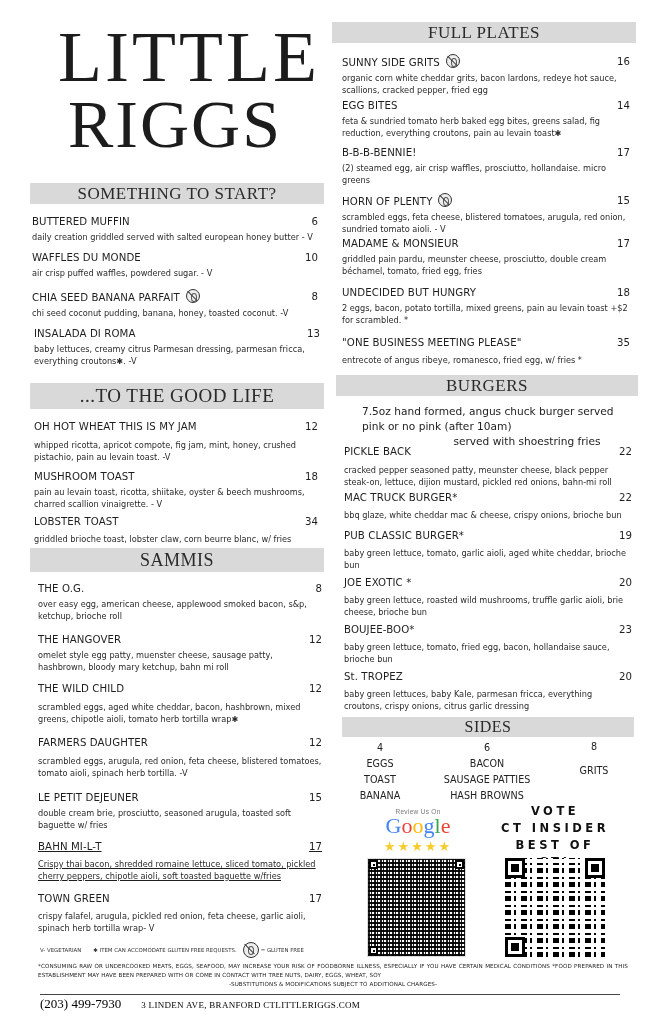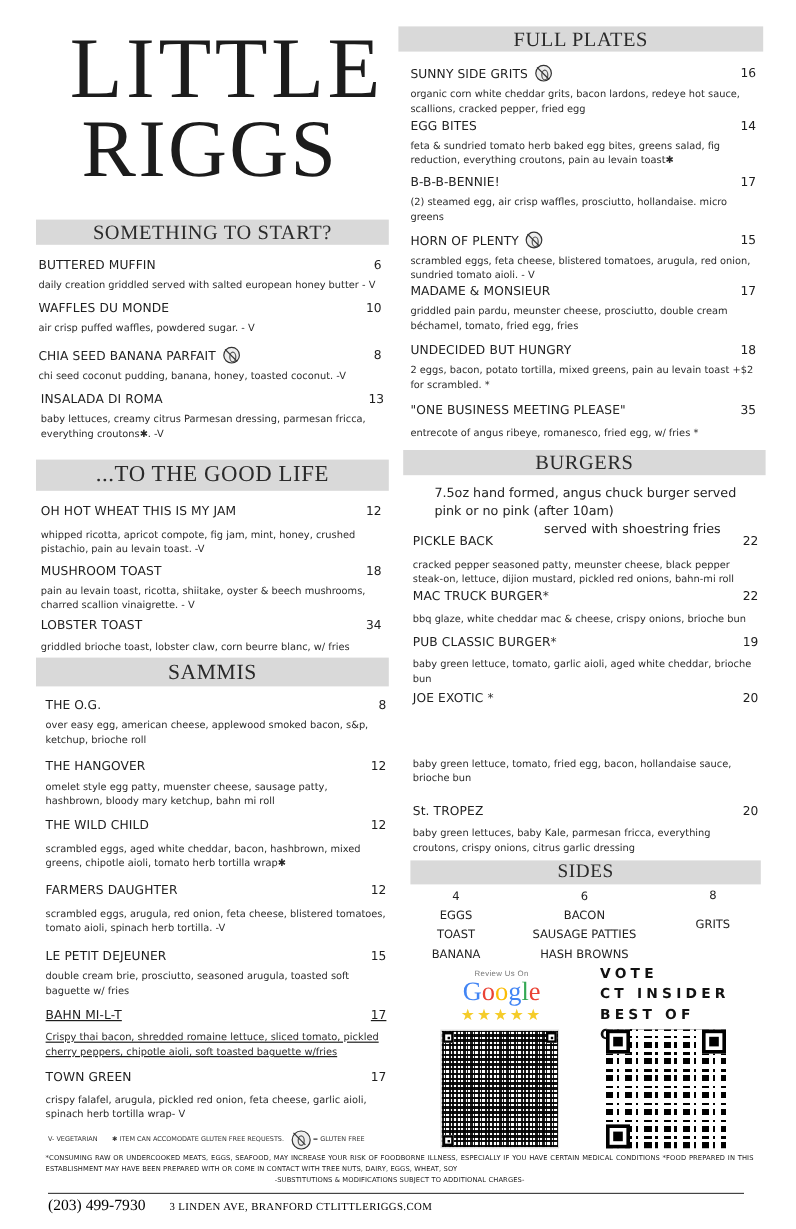--- a/index.html
+++ b/index.html
@@ -275,6 +275,7 @@
       <span class="name">JOE EXOTIC *</span>
       <span class="price">20</span>
     </div>
+  <div class="desc" style="margin-top:6px">baby green lettuce, roasted wild mushrooms, truffle garlic aioli, brie cheese, brioche bun</div>
 </div>
 <div class="item" style="left:344px; top:624px; width:288px;">
   <div class="desc" style="margin-top:6px">baby green lettuce, tomato, fried egg, bacon, hollandaise sauce, brioche bun</div>

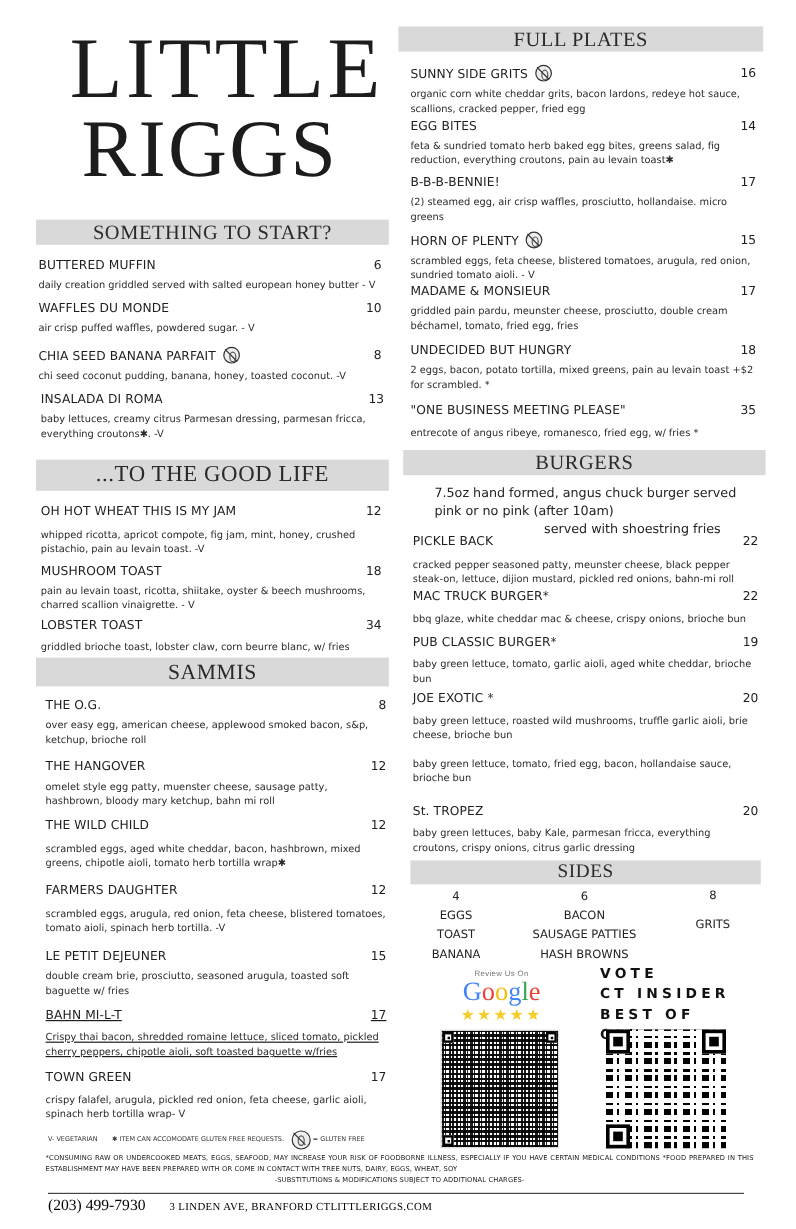--- a/index.html
+++ b/index.html
@@ -278,6 +278,10 @@
   <div class="desc" style="margin-top:6px">baby green lettuce, roasted wild mushrooms, truffle garlic aioli, brie cheese, brioche bun</div>
 </div>
 <div class="item" style="left:344px; top:624px; width:288px;">
+  <div class="row">
+      <span class="name">BOUJEE-BOO*</span>
+      <span class="price">23</span>
+    </div>
   <div class="desc" style="margin-top:6px">baby green lettuce, tomato, fried egg, bacon, hollandaise sauce, brioche bun</div>
 </div>
 <div class="item" style="left:344px; top:671px; width:288px;">

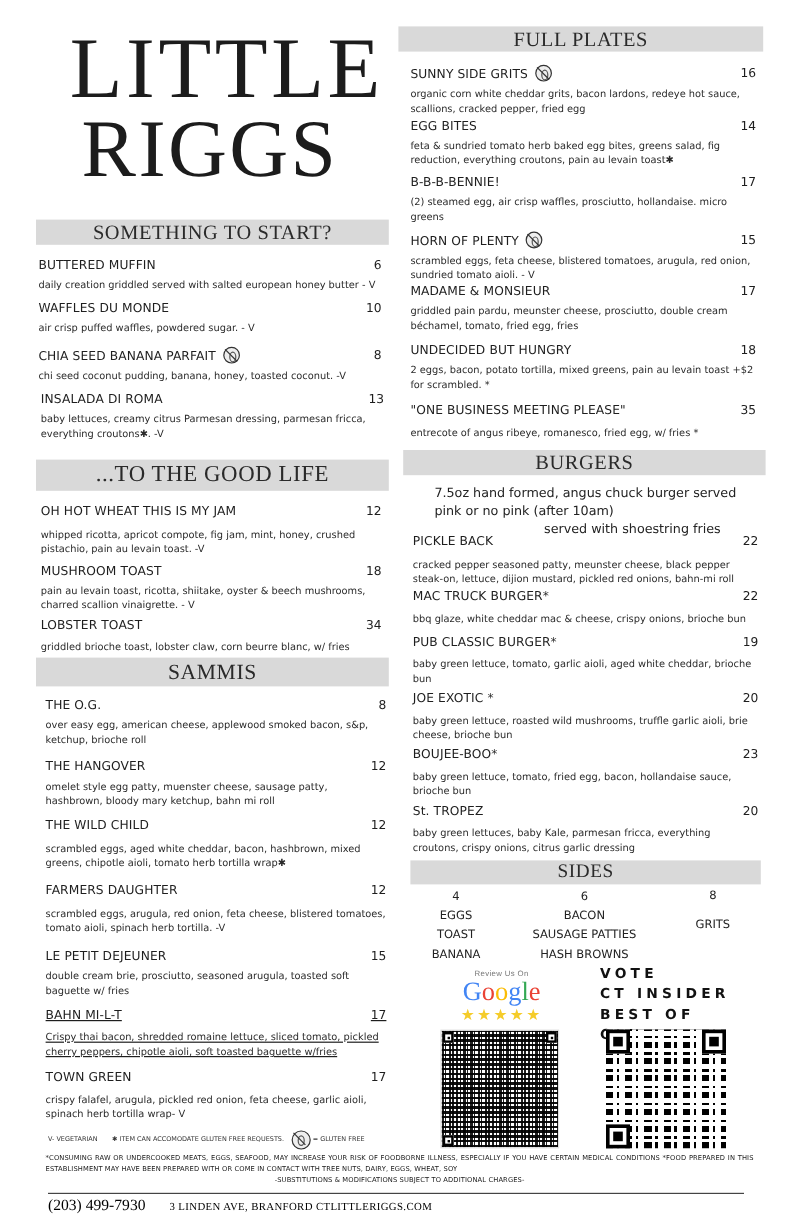--- a/index.html
+++ b/index.html
@@ -49,7 +49,7 @@
   .qr2 .finder { position:absolute; width: 20px; height: 20px; border: 3px solid #000; background:#fff; }
   .qr2 .finder::after { content:""; position:absolute; left:3px; top:3px; width:8px; height:8px; background:#000; }
 
-  .vote { position: absolute; left: 500px; top: 803px; width: 110px; 
+  .vote { position: absolute; left: 500px; top: 803px; width: 110px; text-align:center;
     font-family: "DejaVu Sans", sans-serif; font-weight: bold; font-size: 11.5px; line-height: 17px; letter-spacing: 3.5px; color:#111; }
 
   .legend { position: absolute; left: 40px; top: 942px; width: 320px; font-size: 5.4px; color:#333; display:flex; align-items:center; gap: 12px; }

